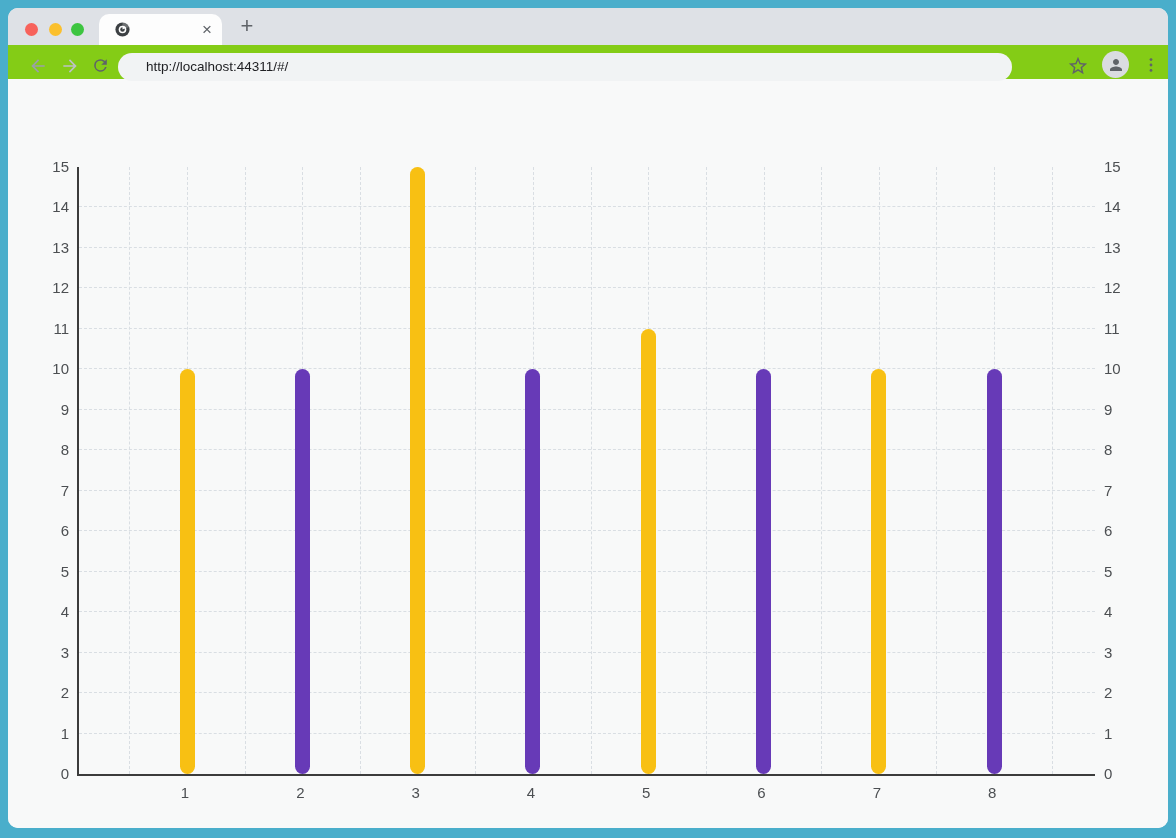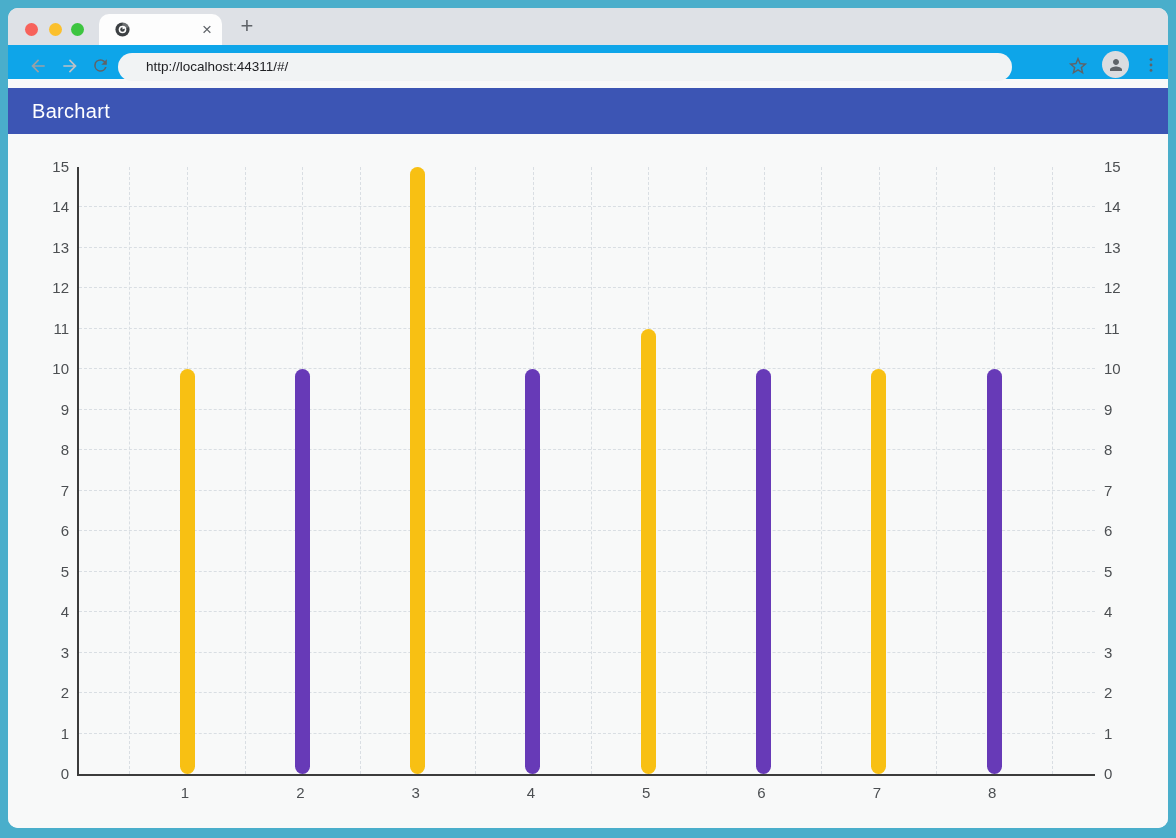--- a/index.html
+++ b/index.html
@@ -17,7 +17,7 @@
   .newtab{position:absolute;left:224px;top:3px;width:30px;height:32px;font-size:22px;
     color:#5F6368;text-align:center;line-height:30px;}
   
-  .toolbar{position:absolute;left:0;top:37px;width:100%;height:34px;background:#0ea5e9;}
+  .toolbar{position:absolute;left:0;top:37px;width:100%;height:34px;background:#84cc16;}
   .navbtn{position:absolute;top:11px;width:20px;height:20px;}
   .omnibox{position:absolute;left:110px;top:8px;width:894px;height:28px;background:#F1F3F4;
     border-radius:14px;}

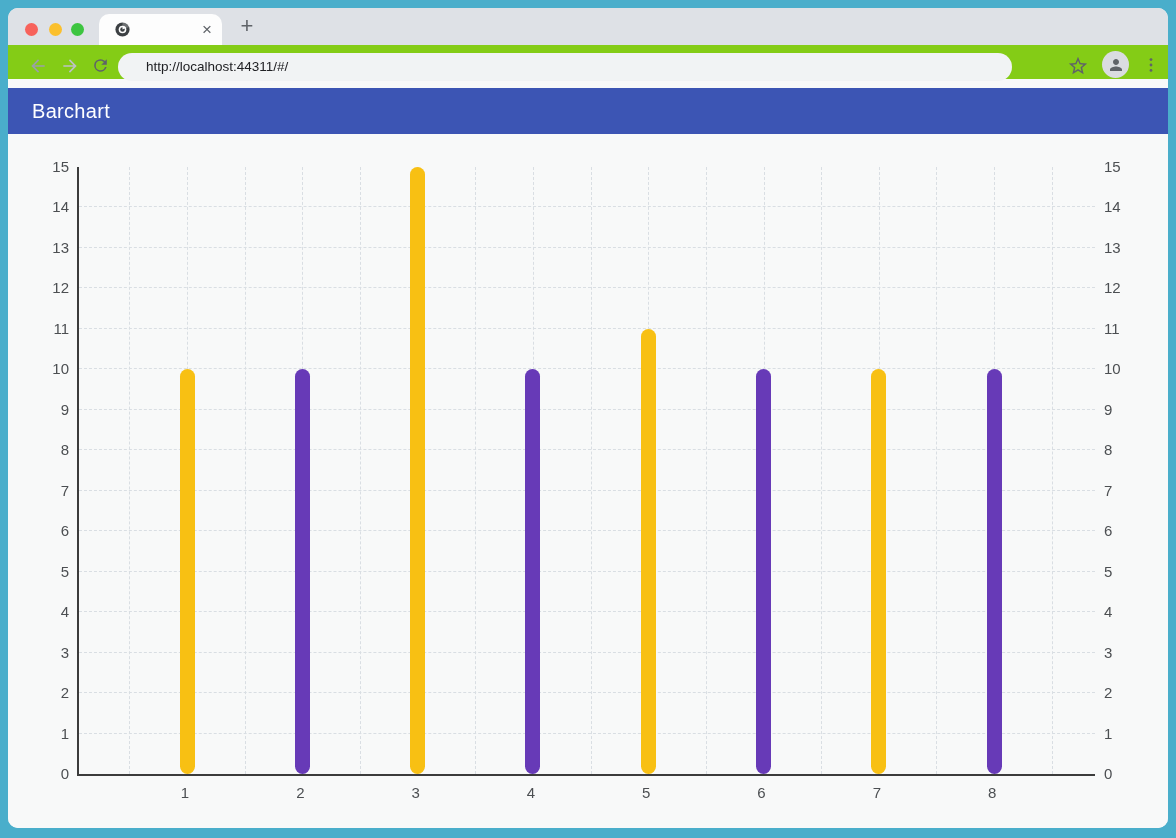--- a/index.html
+++ b/index.html
@@ -110,9 +110,6 @@
     </span>
   </div>
 
-  <div class="appheader">
-    <span class="apptitle">Barchart</span>
-  </div>
 
   <div class="content">
     <div id="plot">

